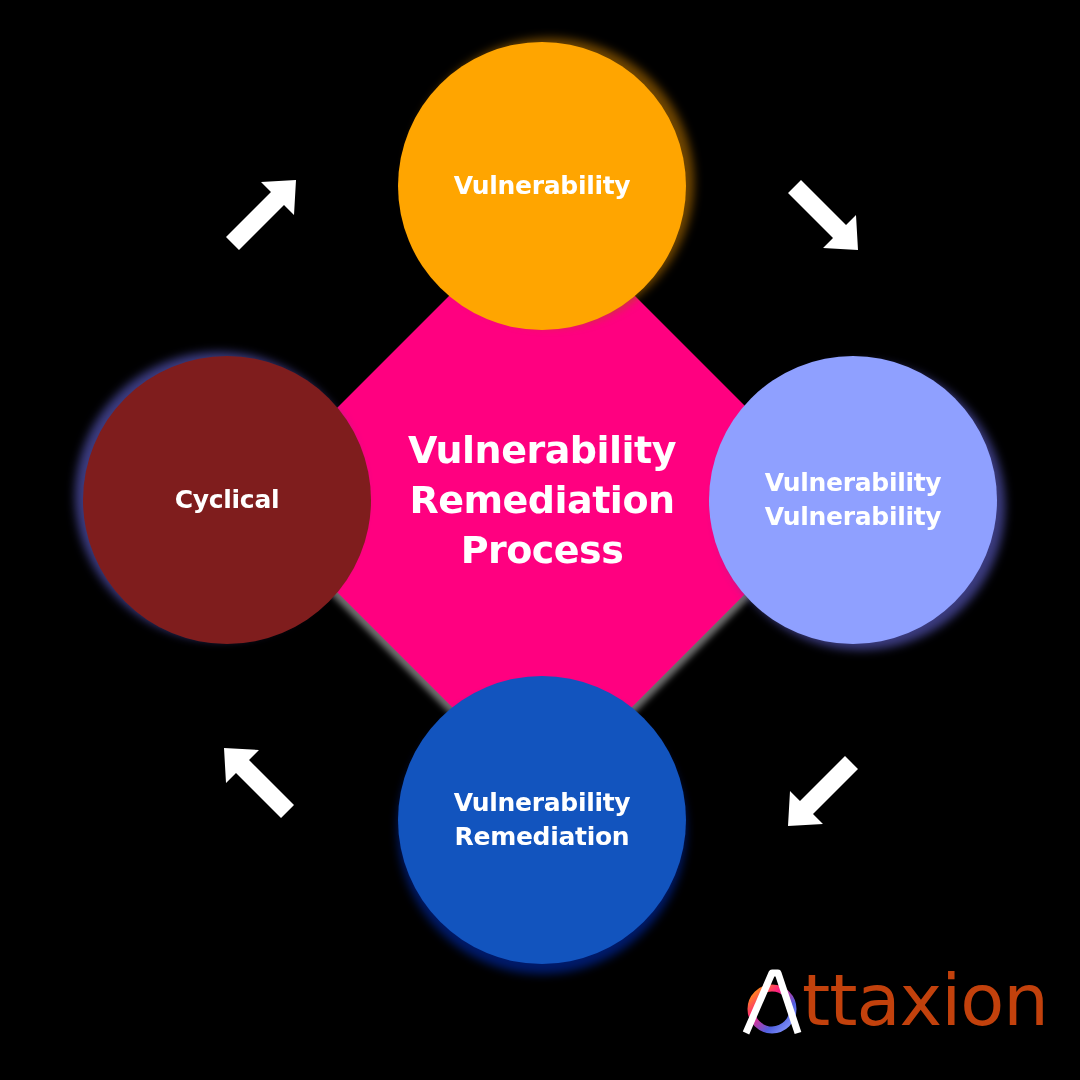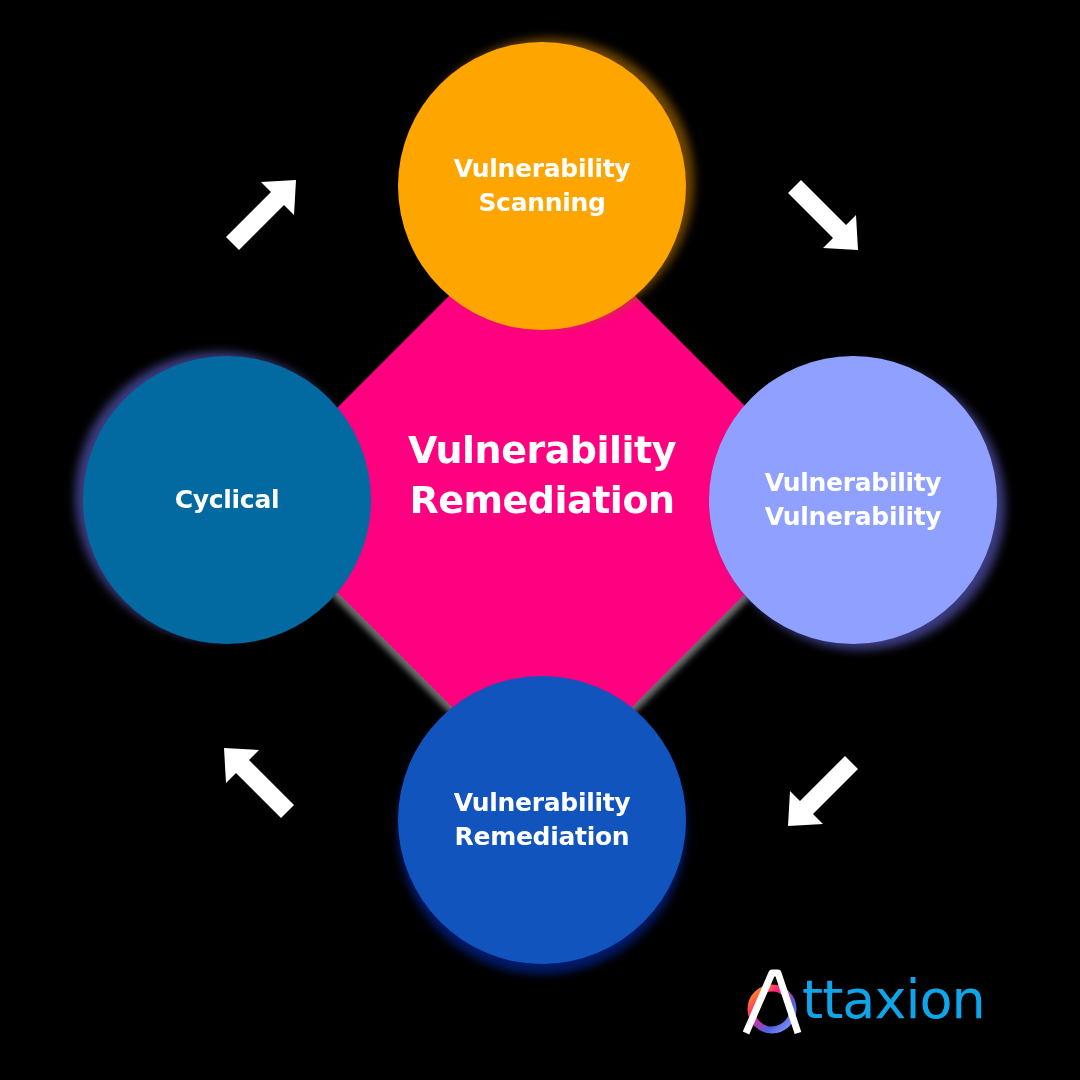--- a/index.html
+++ b/index.html
@@ -53,7 +53,6 @@
   <div class="circle c-top">
     <div>
       <span>Vulnerability</span>
-      <span>Scanning</span>
     </div>
   </div>
 

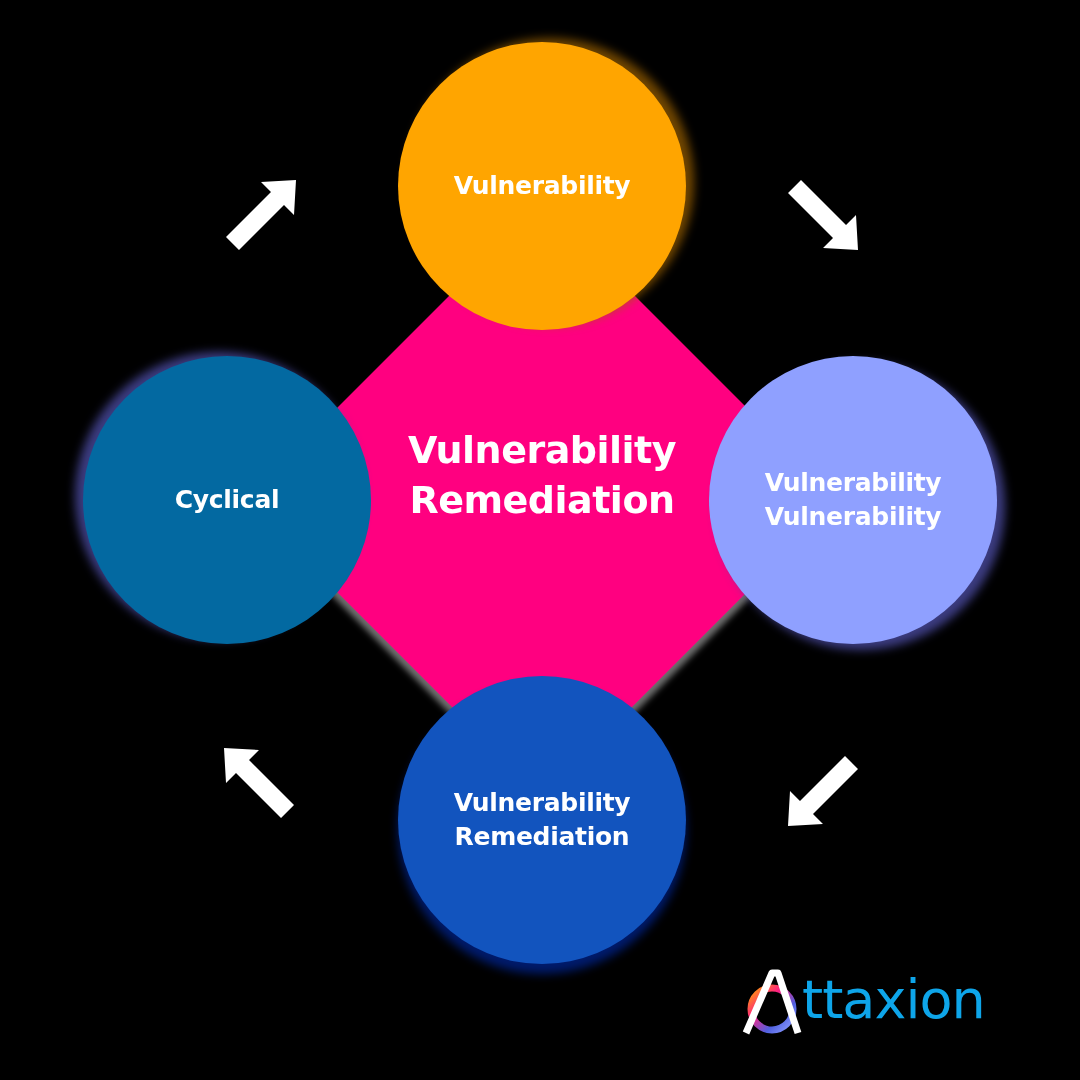--- a/index.html
+++ b/index.html
@@ -24,7 +24,7 @@
     .c-top { left: 398px; top: 42px; background: #FFA500; box-shadow: 8px -4px 10px rgba(160,100,0,0.7); }
     .c-right { left: 709px; top: 356px; background: #8FA0FF; box-shadow: 8px 6px 10px rgba(70,70,150,0.85); }
     .c-bottom { left: 398px; top: 676px; background: #1254BE; box-shadow: 0px 10px 10px rgba(0,30,120,0.9); }
-    .c-left { left: 83px; top: 356px; background: #0369a1; box-shadow: -8px -4px 10px rgba(70,70,150,0.85); }
+    .c-left { left: 83px; top: 356px; background: #7f1d1d; box-shadow: -8px -4px 10px rgba(70,70,150,0.85); }
     .arrow { position: absolute; width: 90px; height: 90px; }
     .arrow svg { width: 90px; height: 90px; display: block; }
     .a-tl { left: 216px; top: 170px; }

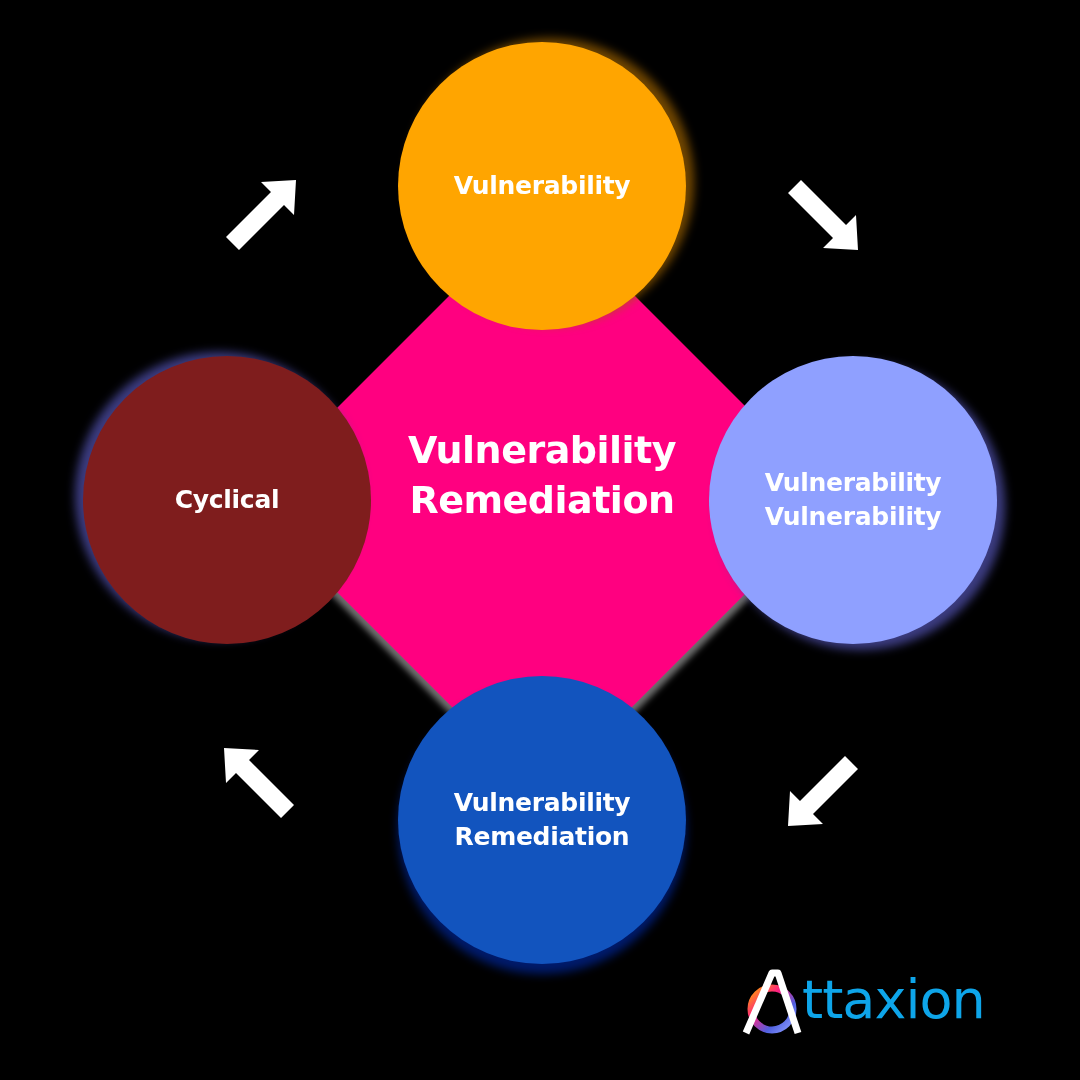--- a/index.html
+++ b/index.html
@@ -48,6 +48,7 @@
   <div class="center-title">
     <span style="display:block">Vulnerability</span>
     <span style="display:block">Remediation</span>
+    <span style="display:block">Process</span>
   </div>
 
   <div class="circle c-top">

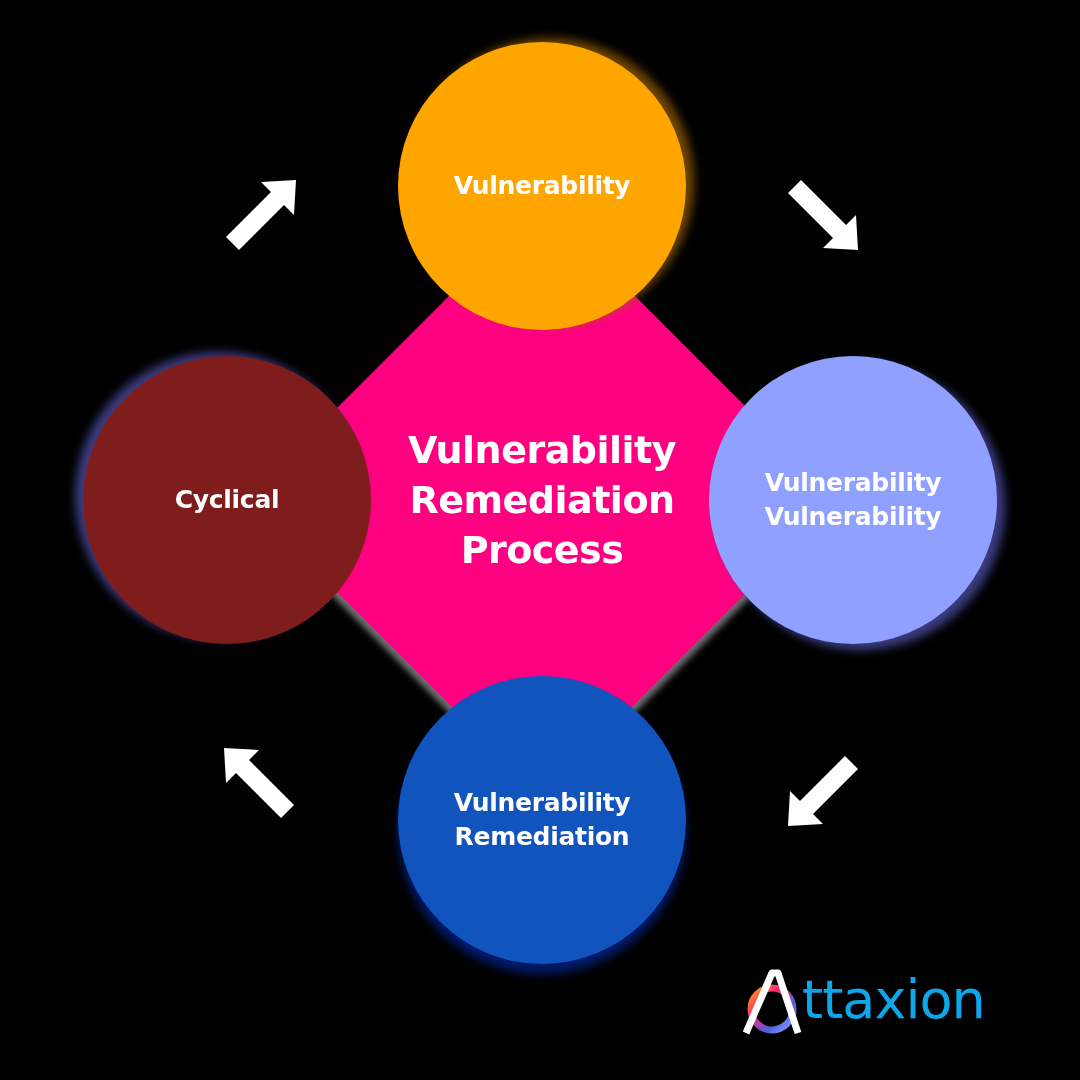--- a/index.html
+++ b/index.html
@@ -34,7 +34,7 @@
     .logo { position: absolute; left: 742px; top: 962px; height: 76px; display: flex; align-items: center; }
     .logo svg { display: block; }
     .logo-text {
-      color: #0ea5e9; font-family: "DejaVu Sans", sans-serif; font-size: 54px; font-weight: normal;
+      color: #c2410c; font-family: "DejaVu Sans", sans-serif; font-size: 72px; font-weight: normal;
       letter-spacing: -1px; margin-left: -4px; line-height: 76px;
     }
   </style>

